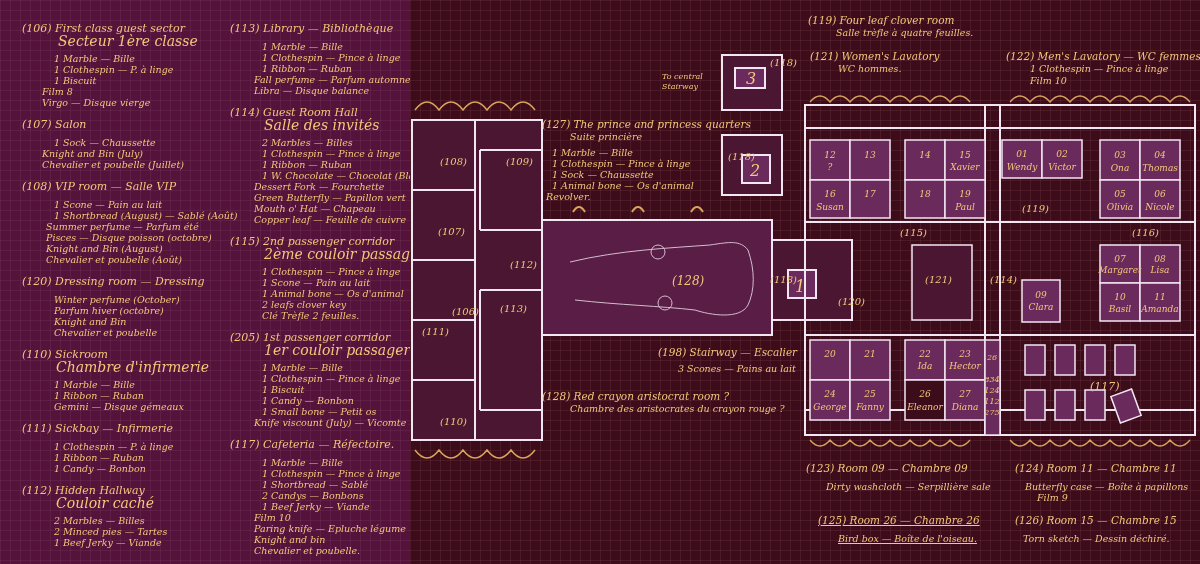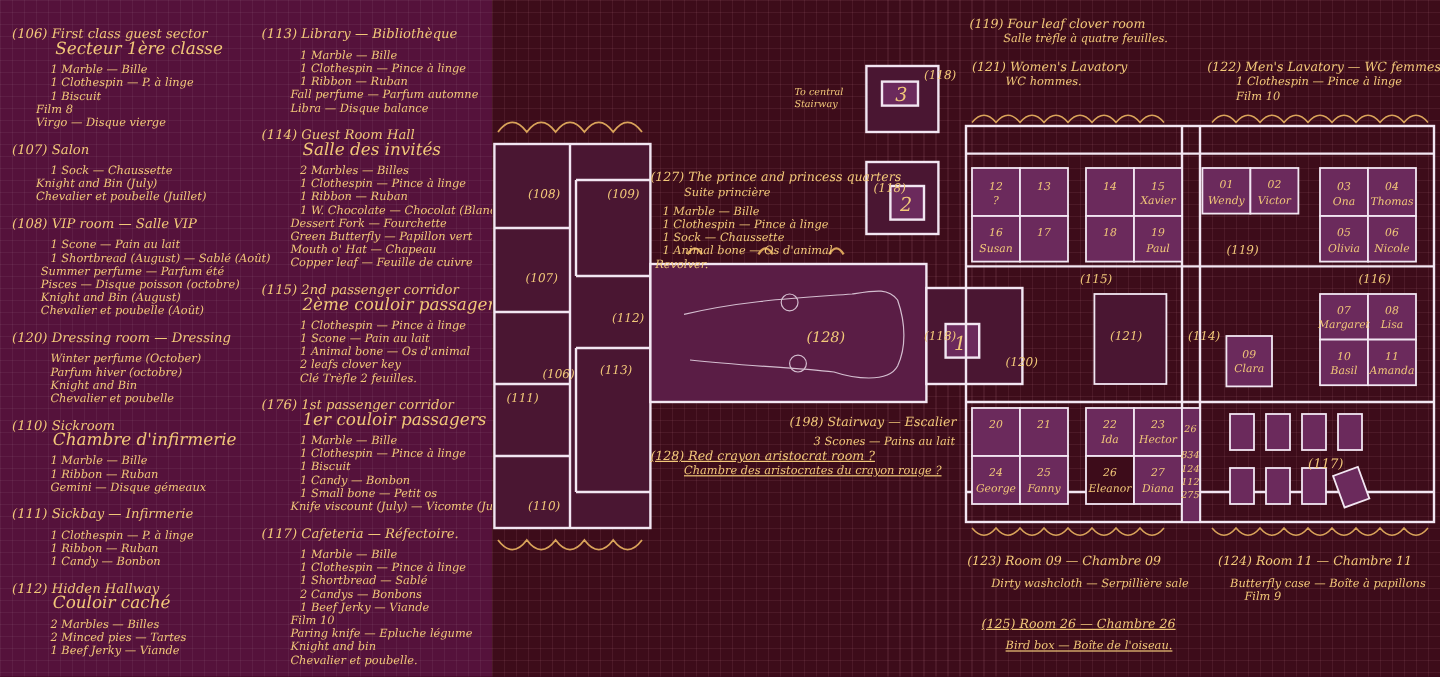--- a/index.html
+++ b/index.html
@@ -13,7 +13,7 @@
     background-color:#3d0c1a;
     background-image:linear-gradient(rgba(255,180,200,0.08) 1px,transparent 1px),linear-gradient(90deg,rgba(255,180,200,0.08) 1px,transparent 1px);
     background-size:10px 10px;}
-  .col{position:absolute;top:0;}
+  .col{position:absolute;top:0;margin-left:12px;}
   .sec{margin-bottom:10px;}
   .sec-title{font-size:11px;line-height:13px;white-space:nowrap;}
   .sec-sub{font-size:14px;line-height:12px;padding-left:34px;white-space:nowrap;}

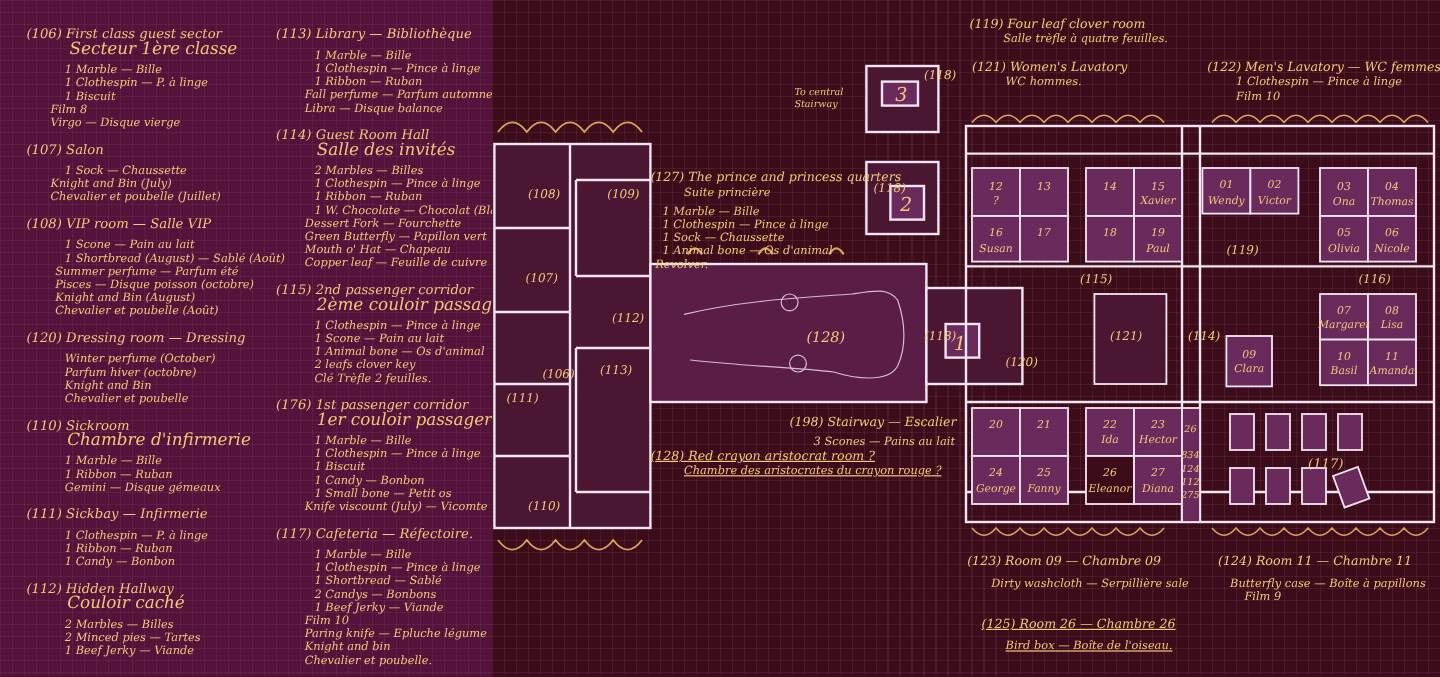--- a/index.html
+++ b/index.html
@@ -367,7 +367,7 @@
     <div class="s" style="padding-left:24px">1 Clothespin — Pince à linge</div>
     <div class="s" style="padding-left:24px">Film 10</div>
   </div>
-  <div class="note hw" style="left:132px;top:142px;">
+  <div class="note hw" style="left:132px;top:118px;">
     <div class="t">(127) The prince and princess quarters</div>
     <div class="s">Suite princière</div>
     <div class="item" style="padding-left:10px;margin-top:4px;">1  Marble — Bille</div>

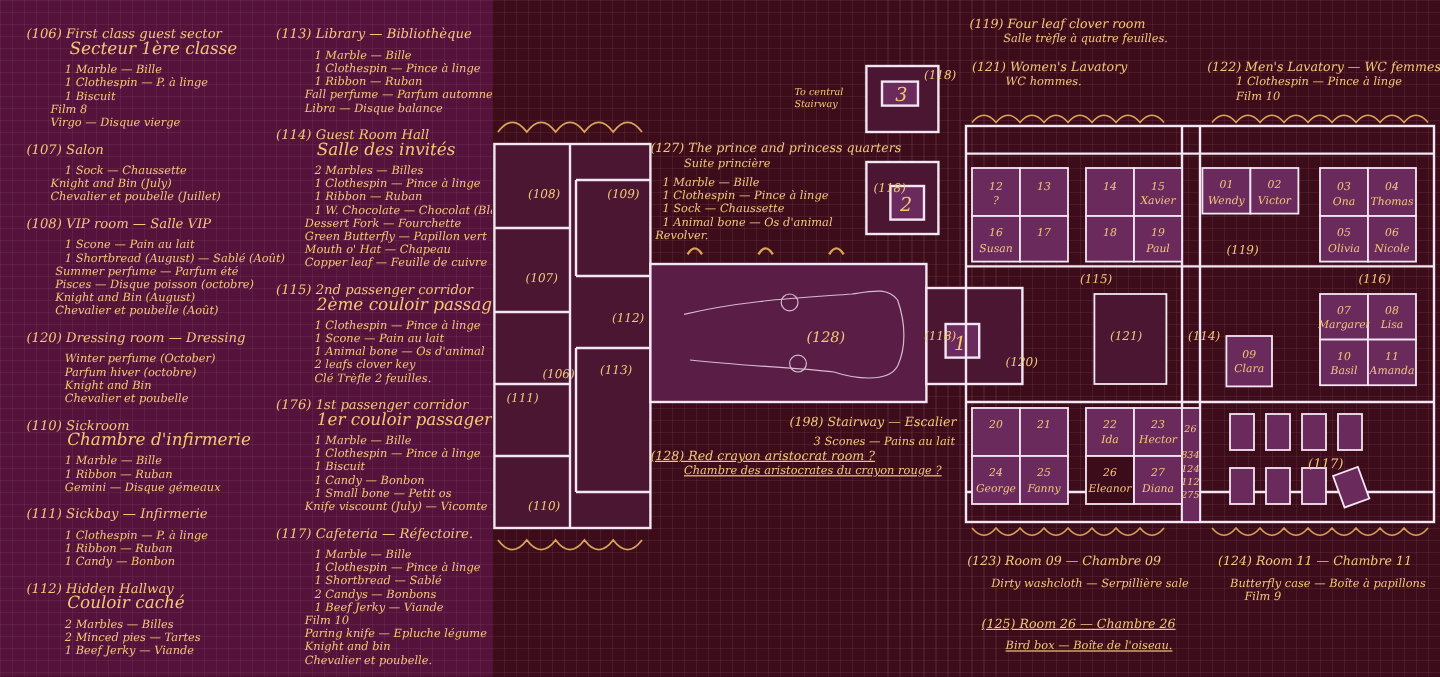--- a/index.html
+++ b/index.html
@@ -133,7 +133,7 @@
       </div>
     </div>
     <div class="sec">
-      <div class="sec-title">(<span>176</span>) <span>1st passenger corridor</span></div>
+      <div class="sec-title">(<span>205</span>) <span>1st passenger corridor</span></div>
       <div class="sec-sub">1er couloir passagers</div>
       <div class="items">
         <div class="item">1  Marble — Bille</div>

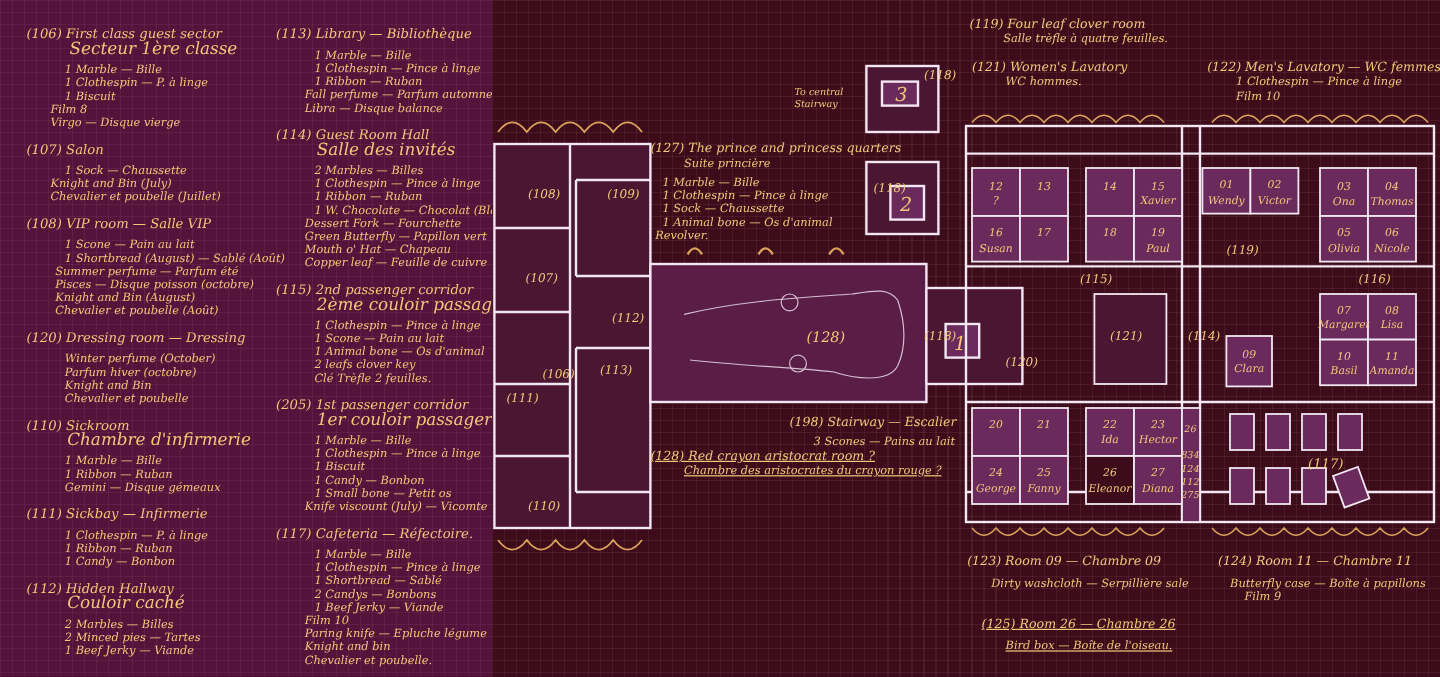--- a/index.html
+++ b/index.html
@@ -380,7 +380,7 @@
     <div class="t">(198) Stairway — Escalier</div>
     <div class="s" style="padding-left:20px;margin-top:4px;">3  Scones — Pains au lait</div>
   </div>
-  <div class="note hw" style="left:132px;top:374px;text-decoration:underline;">
+  <div class="note hw" style="left:132px;top:390px;">
     <div class="t">(128) Red crayon aristocrat room ?</div>
     <div class="s">Chambre des aristocrates du crayon rouge ?</div>
   </div>

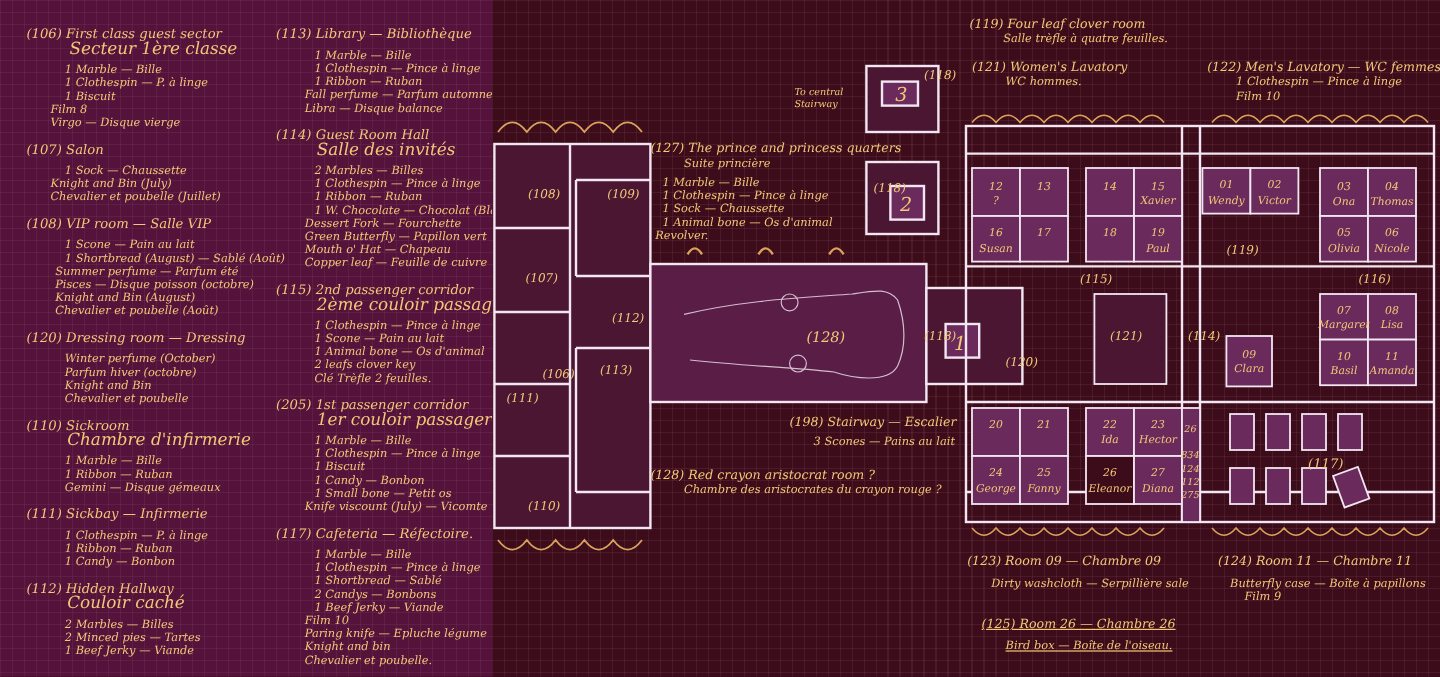--- a/index.html
+++ b/index.html
@@ -397,6 +397,10 @@
     <div class="t">(125) Room 26 — Chambre 26</div>
     <div class="s" style="margin-top:6px;padding-left:20px;">Bird box — Boîte de l'oiseau.</div>
   </div>
+  <div class="note hw" style="left:605px;top:514px;">
+    <div class="t">(126) Room 15 — Chambre 15</div>
+    <div class="s" style="margin-top:6px;padding-left:8px;">Torn sketch — Dessin déchiré.</div>
+  </div>
 </div>
 
 </body></html>

